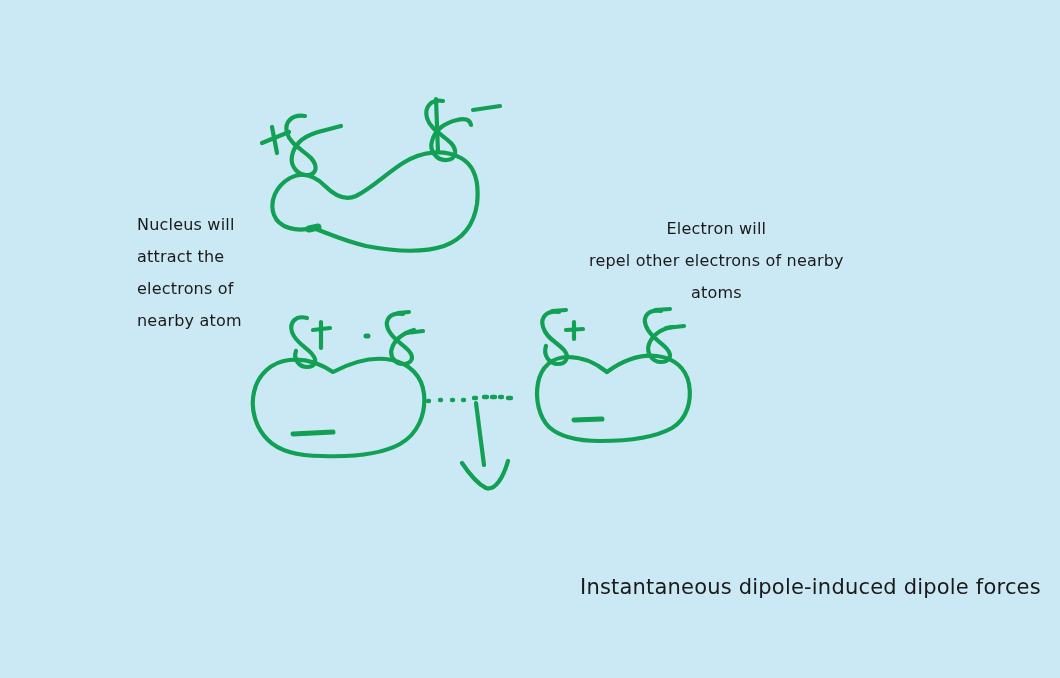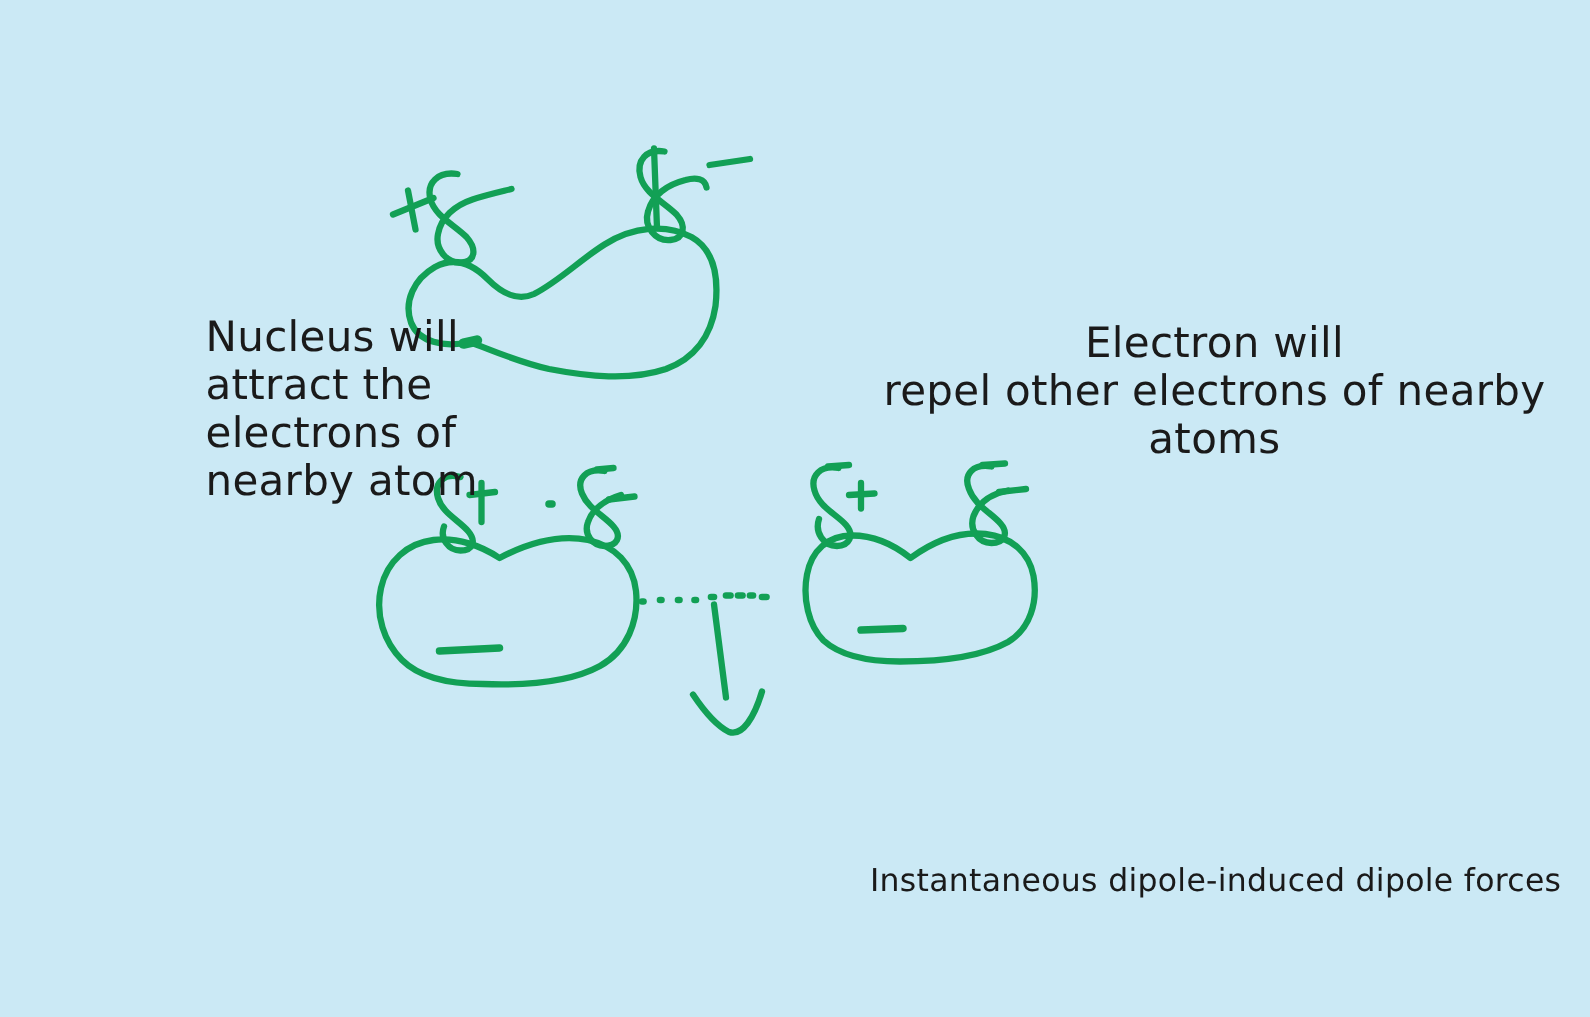--- a/index.html
+++ b/index.html
@@ -29,7 +29,7 @@
     position: absolute;
     color: #1a1a1a;
     font-family: "DejaVu Sans", sans-serif;
-    font-size: 28px;
+    font-size: 16px;
     line-height: 32px;
     white-space: pre;
     letter-spacing: 0.2px;

